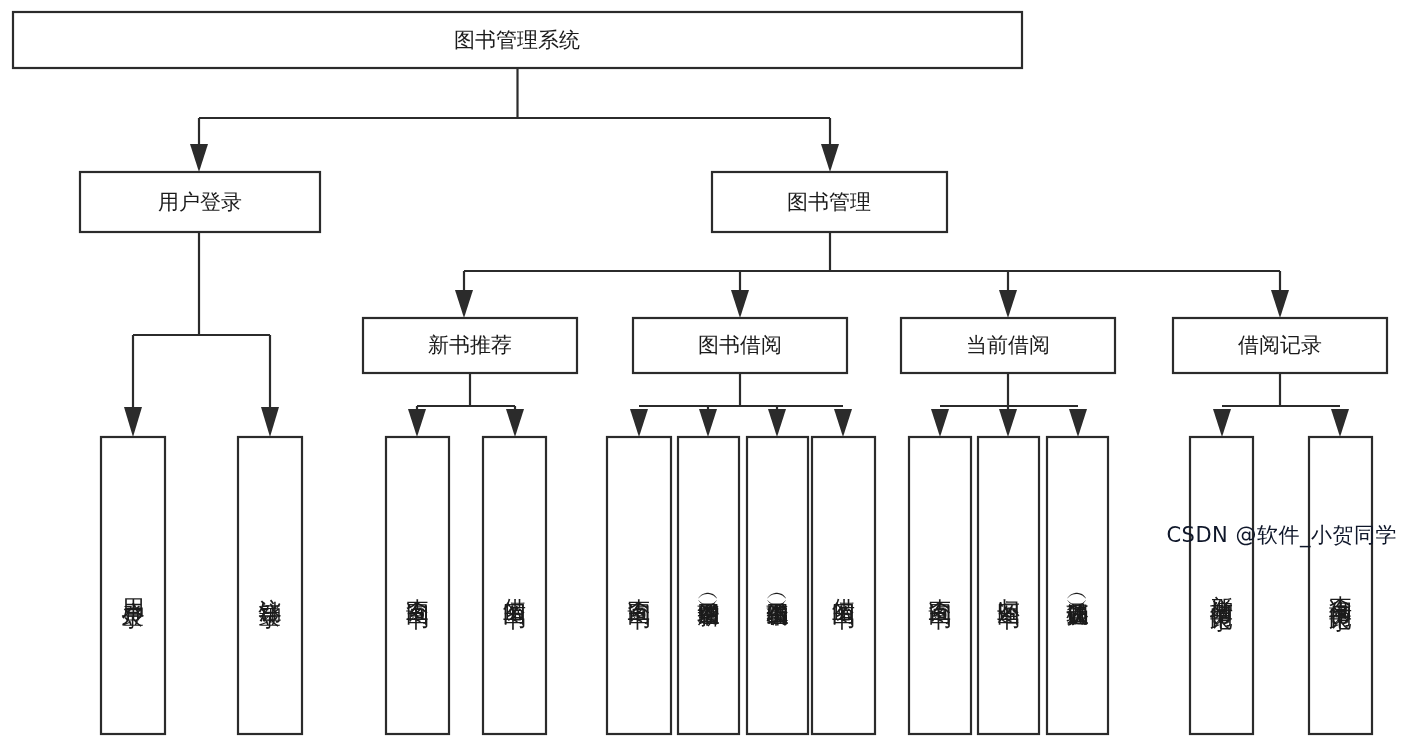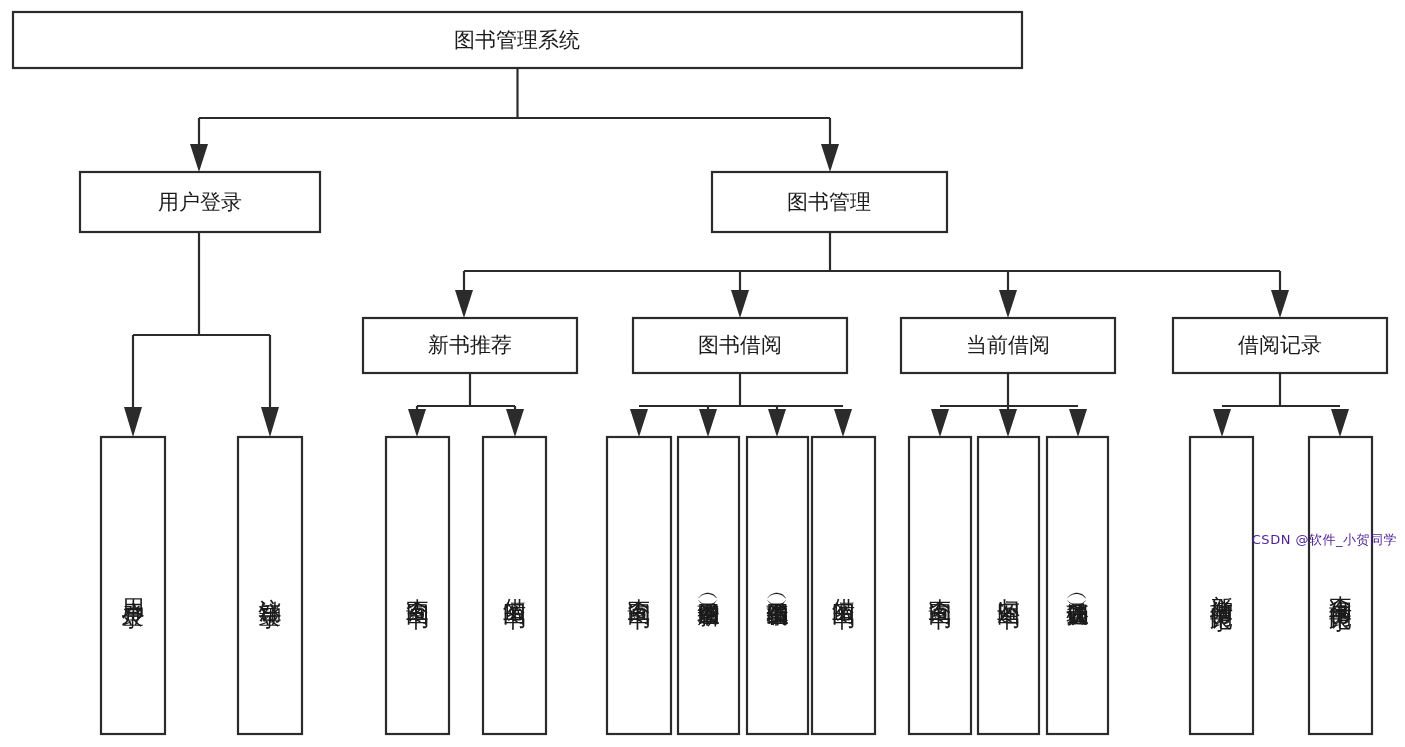--- a/index.html
+++ b/index.html
@@ -73,8 +73,8 @@
     right: 8px;
     bottom: 4px;
     font-family: "DejaVu Sans", "Liberation Sans", sans-serif;
-    font-size: 13px;
-    color: #4c1d95;
+    font-size: 21px;
+    color: #0f172a;
     white-space: nowrap;
     letter-spacing: 0.5px;
   }

